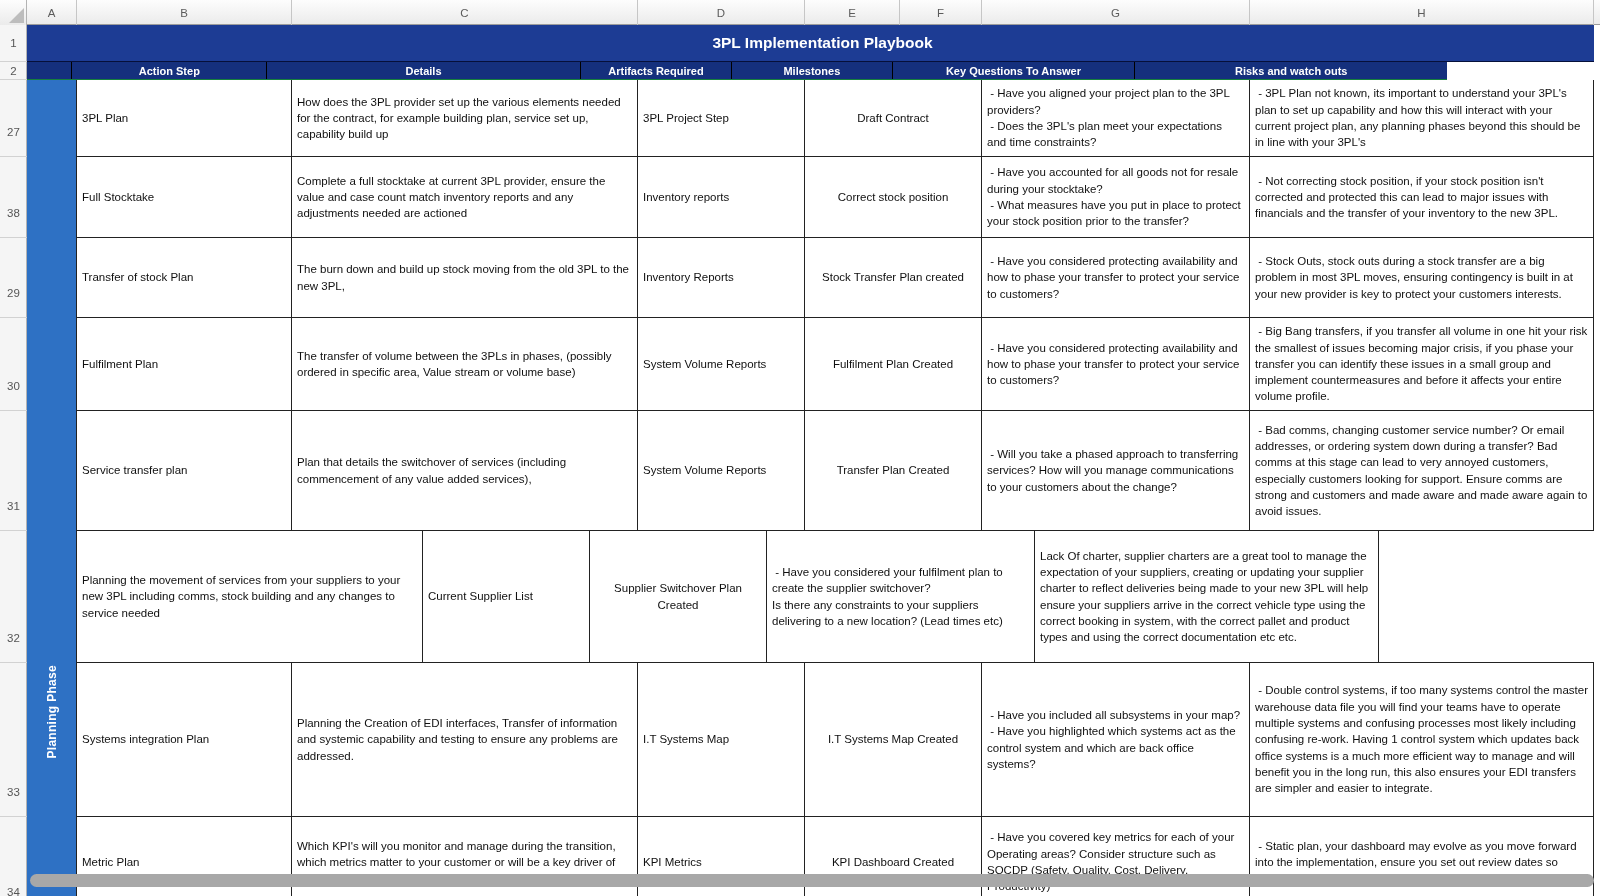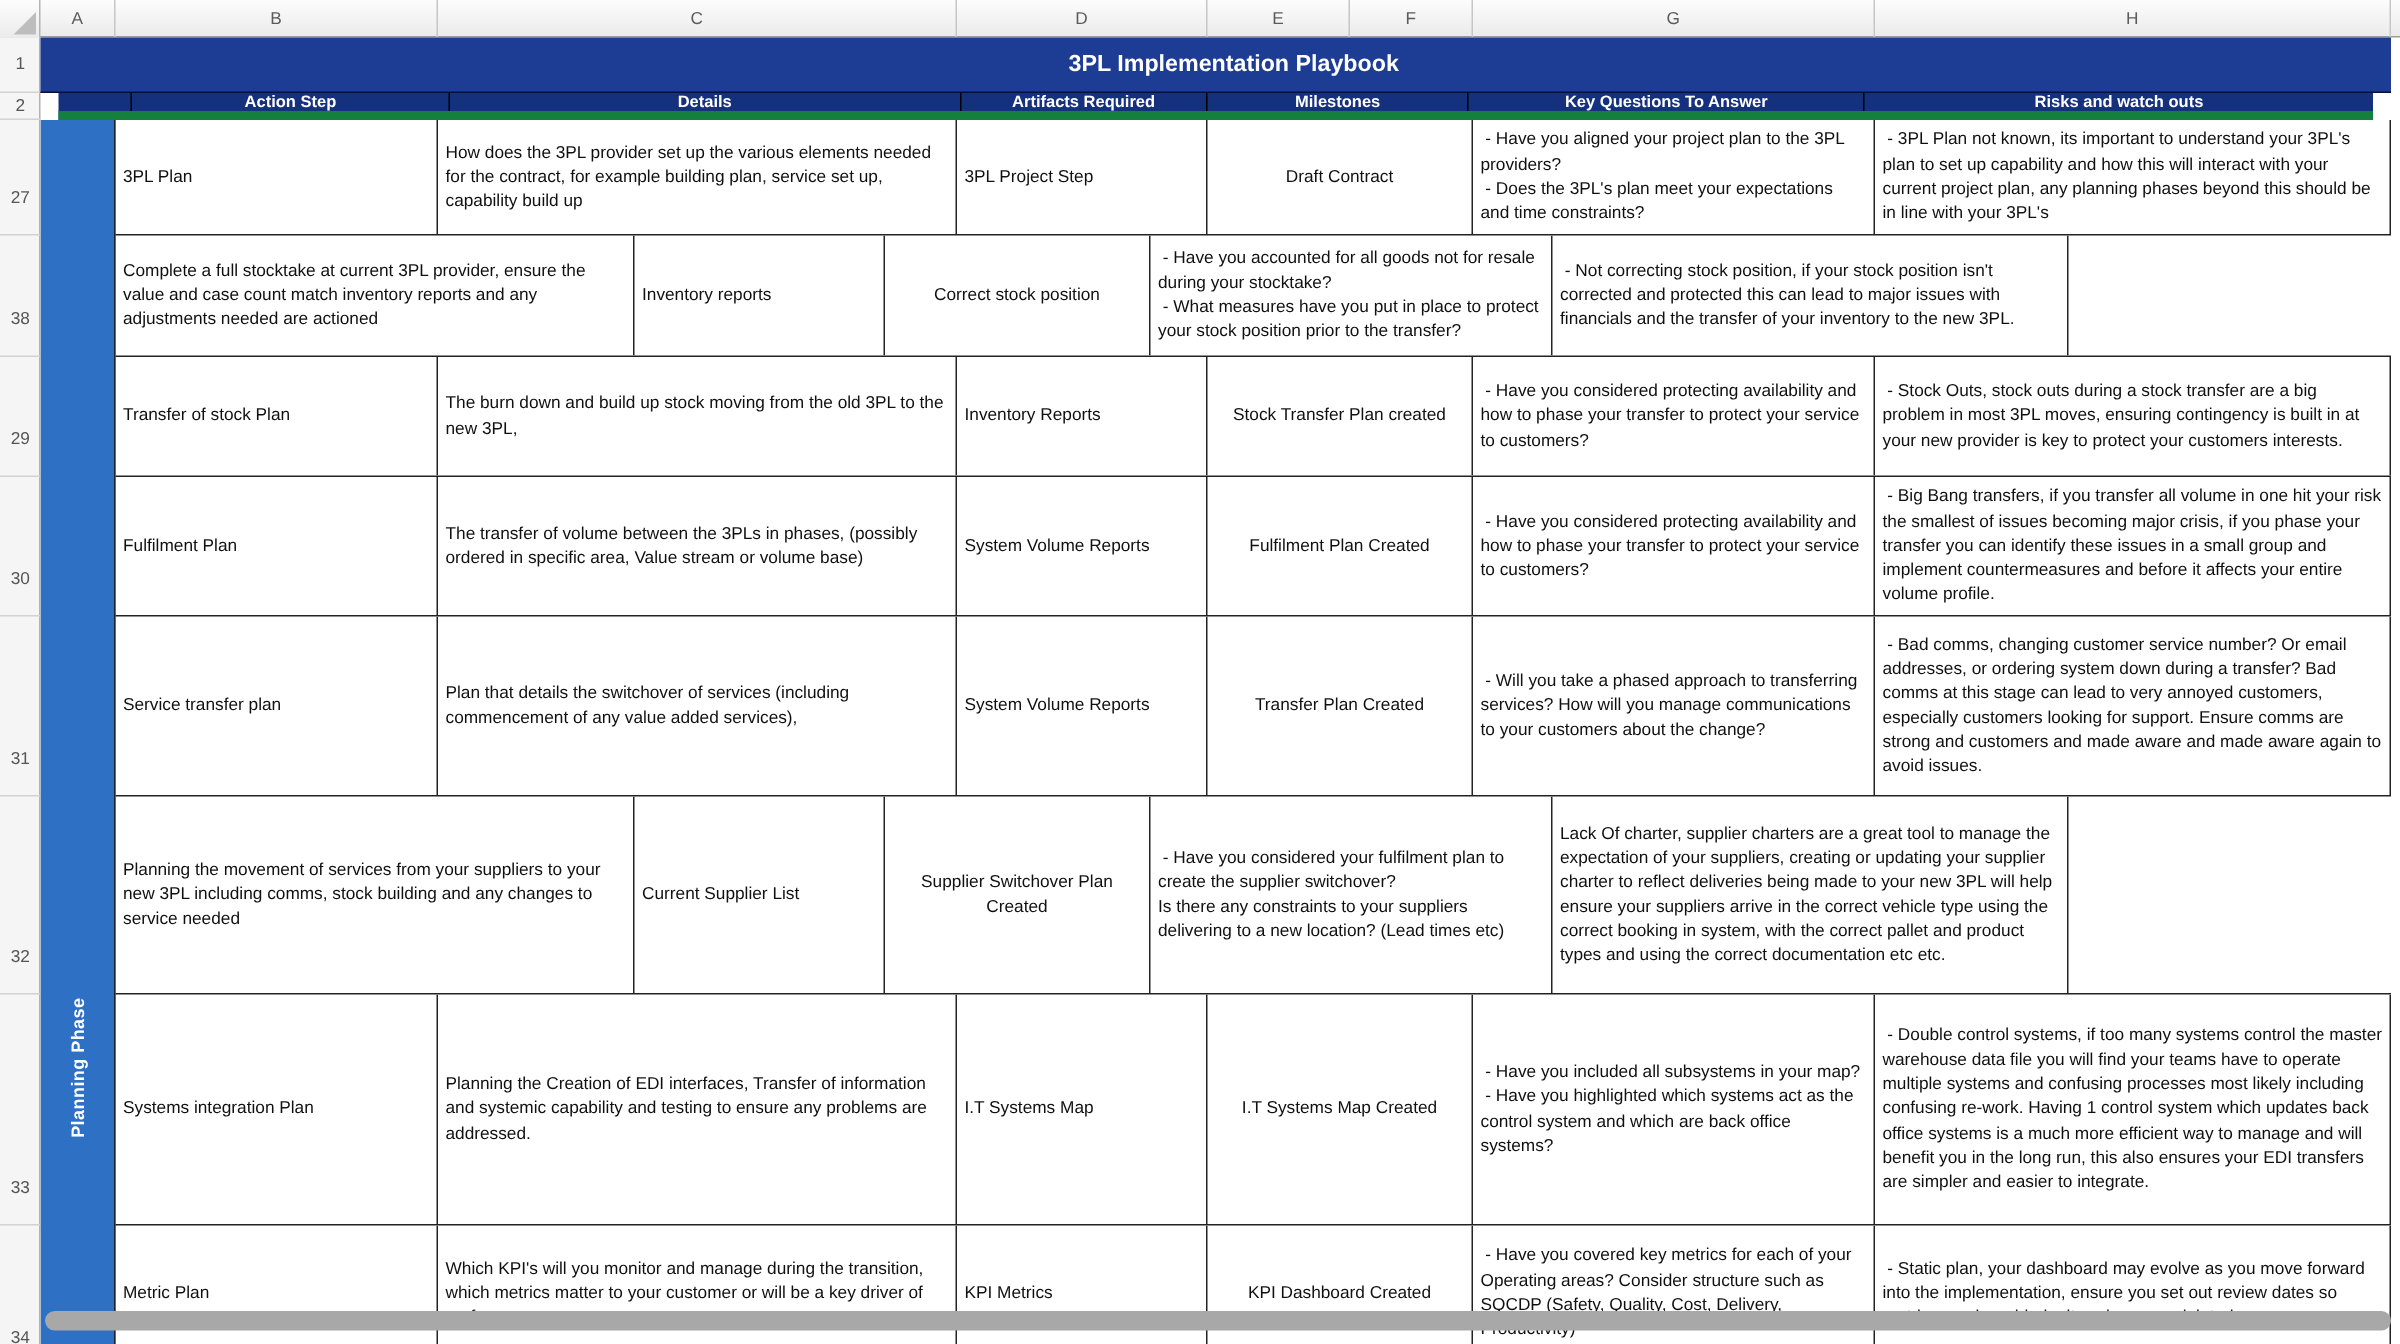--- a/index.html
+++ b/index.html
@@ -30,8 +30,8 @@
   .titlebar { position:absolute; left:27px; top:25px; width:1567px; height:37px;
     background:var(--title_bg,#1d3c94); color:#fff; font-weight:bold; font-size:15.5px;
     display:flex; align-items:center; justify-content:center; border-bottom:1px solid #06103a;padding-left:24px; }
-  .headrow { position:absolute; left:39px; top:62px; width:1543px; height:18px; display:flex;
-    background:var(--header_bg,#15307d); border-bottom:6px solid #15803d; }
+  .headrow { position:absolute; left:27px; top:62px; width:1420px; height:18px; display:flex;
+    background:var(--header_bg,#15307d); border-bottom:1px solid #15803d; }
   .headrow .hc { height:100%; color:#fff; font-weight:bold; font-size:11px;
     display:flex; align-items:center; justify-content:center; border-right:1px solid #000; }
 

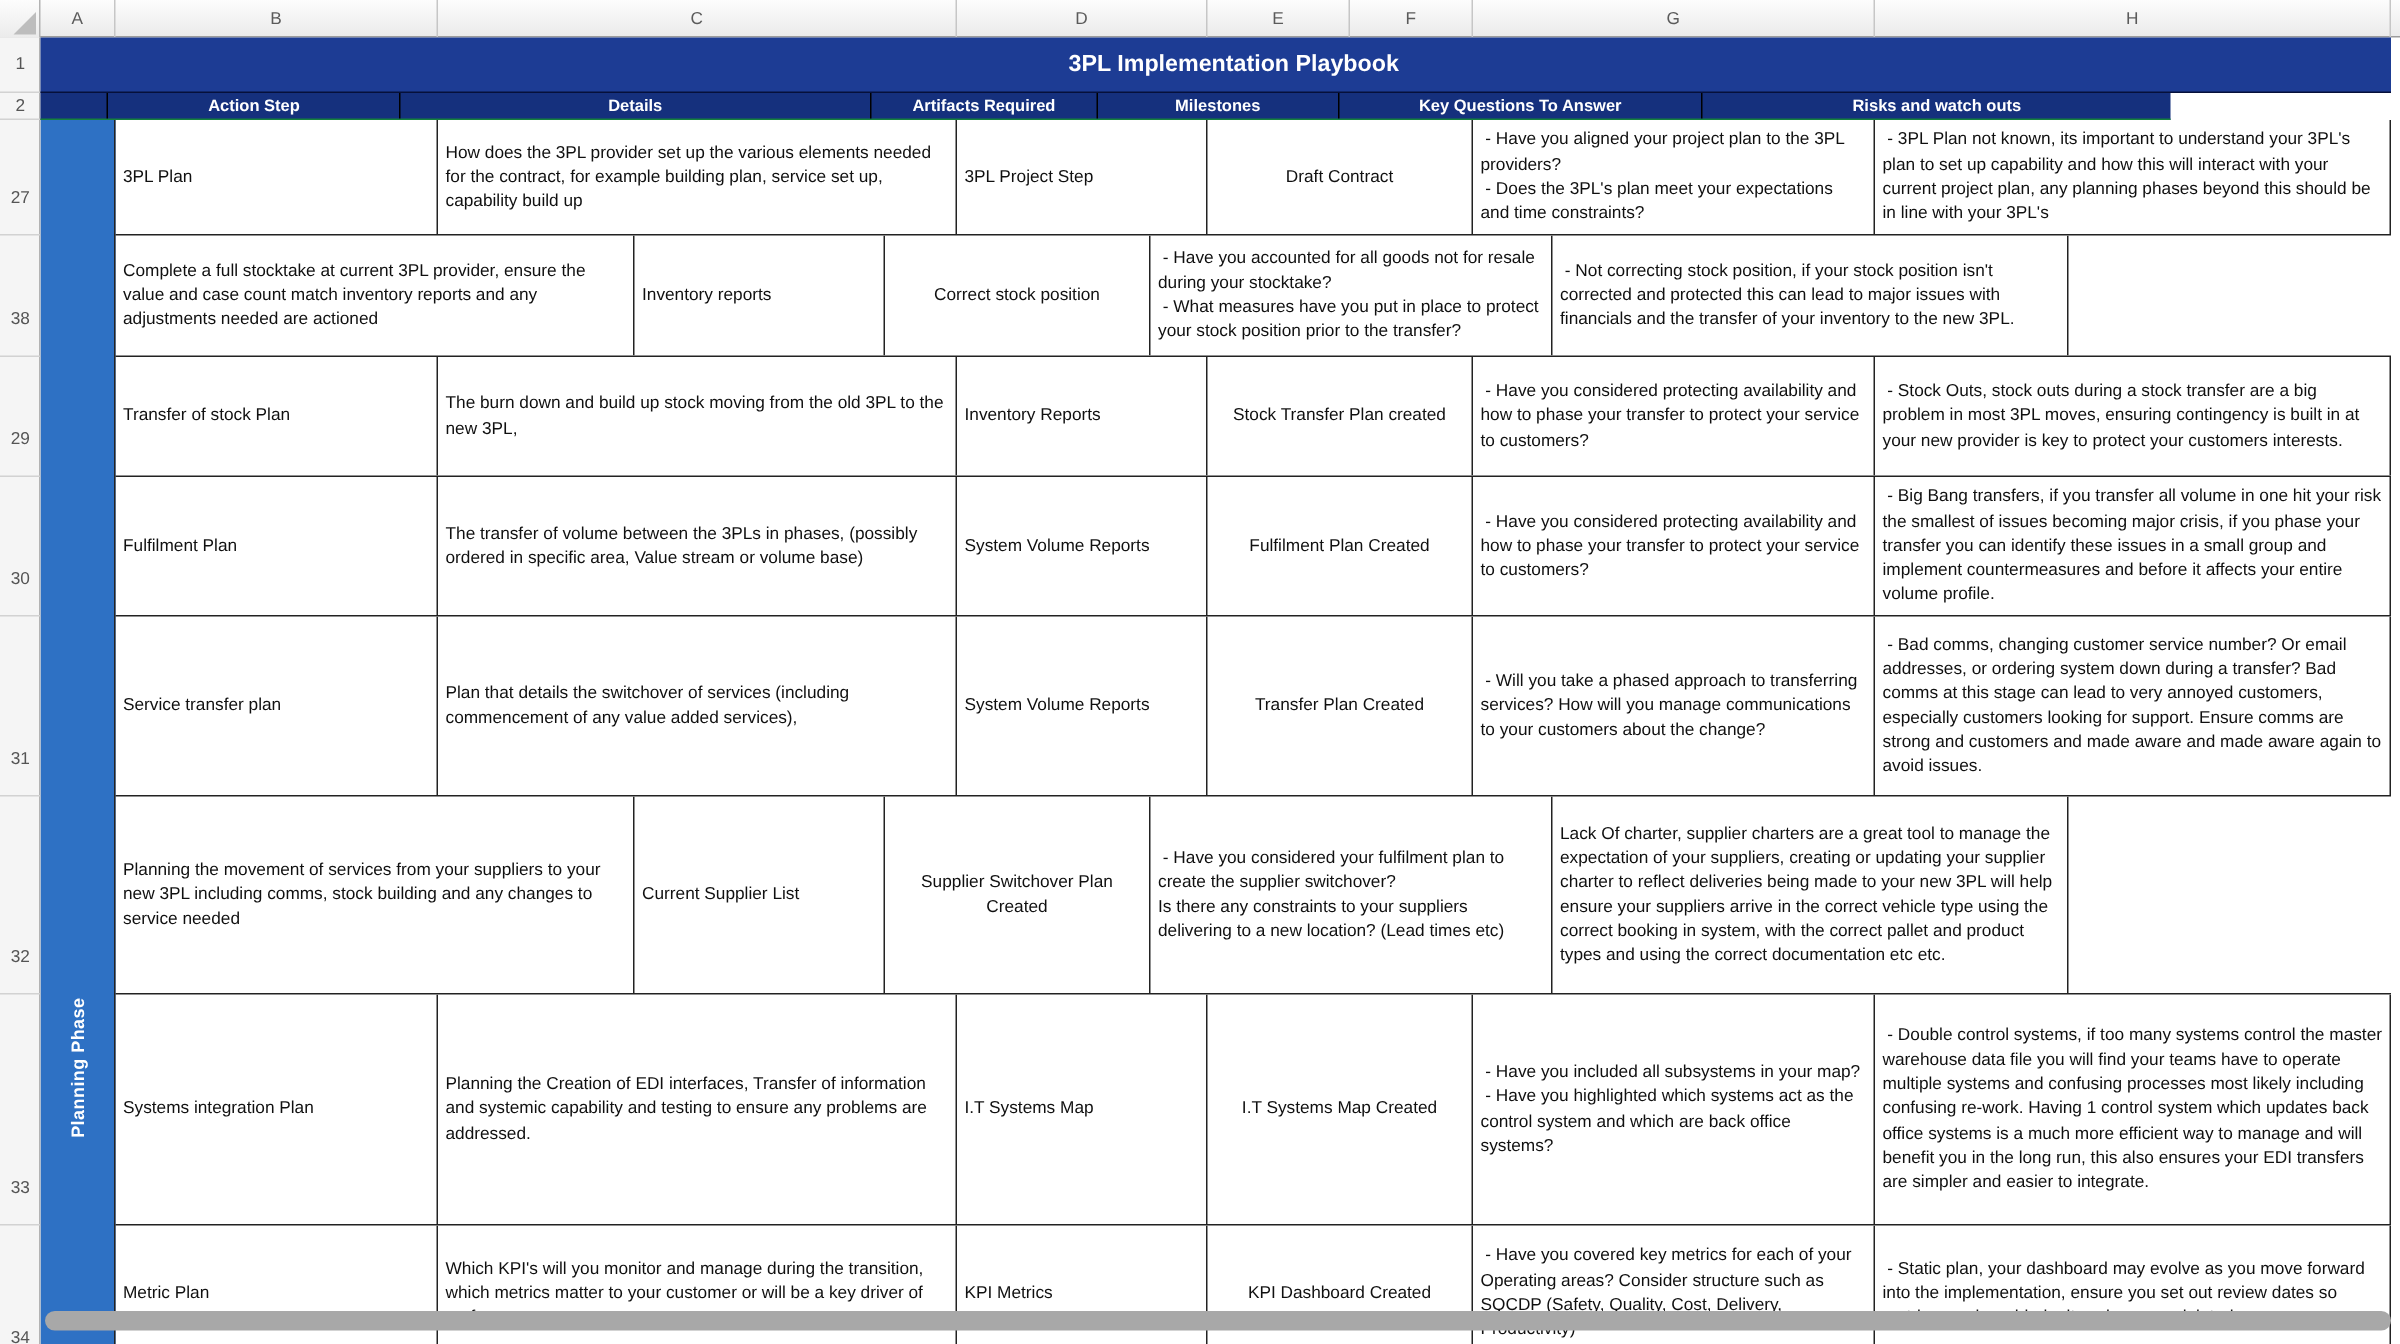--- a/index.html
+++ b/index.html
@@ -115,6 +115,7 @@
       </div>
 
       <div class="r" style="height:81px">
+        <div class="c w-action">Full Stocktake</div>
         <div class="c w-details">Complete a full stocktake at current 3PL provider, ensure the value and case count match inventory reports and any adjustments needed are actioned</div>
         <div class="c w-art">Inventory reports</div>
         <div class="c w-mile center">Correct stock position</div>

